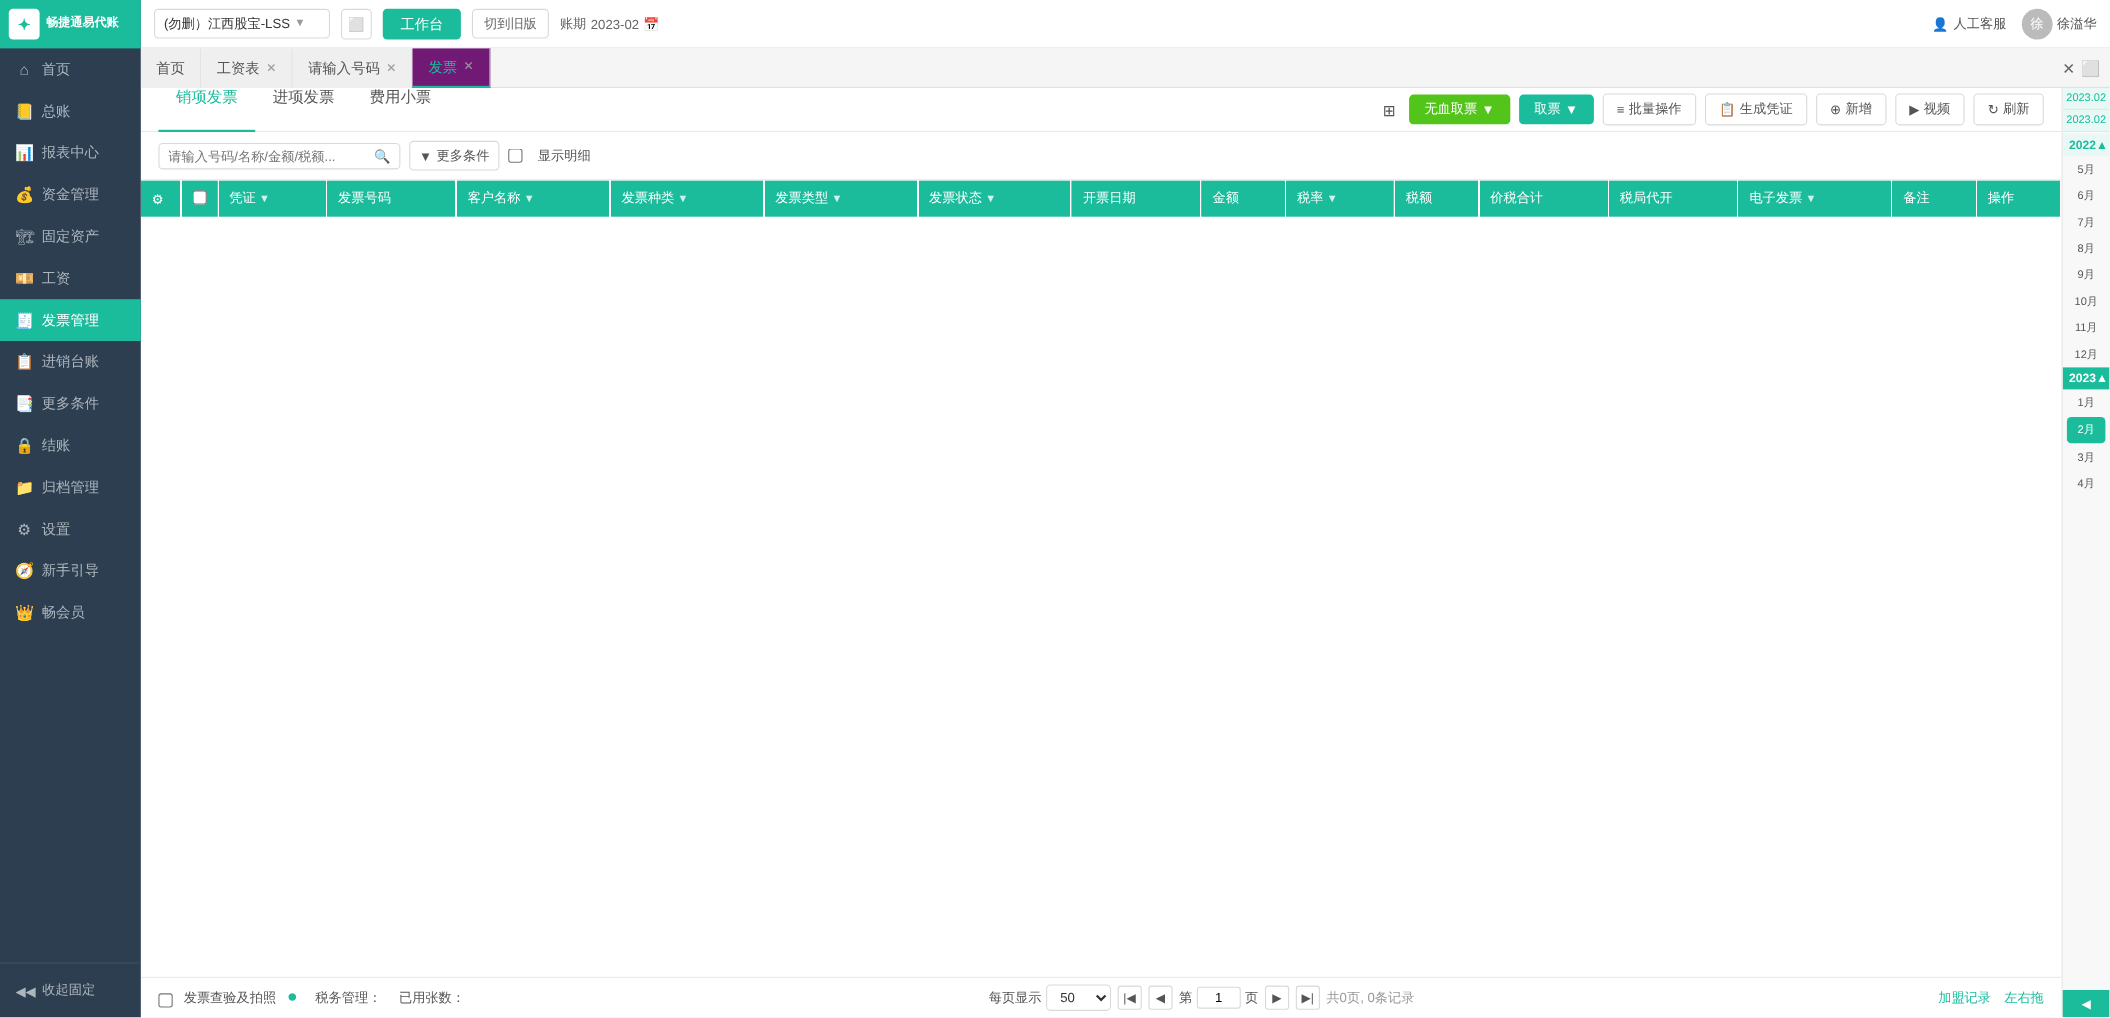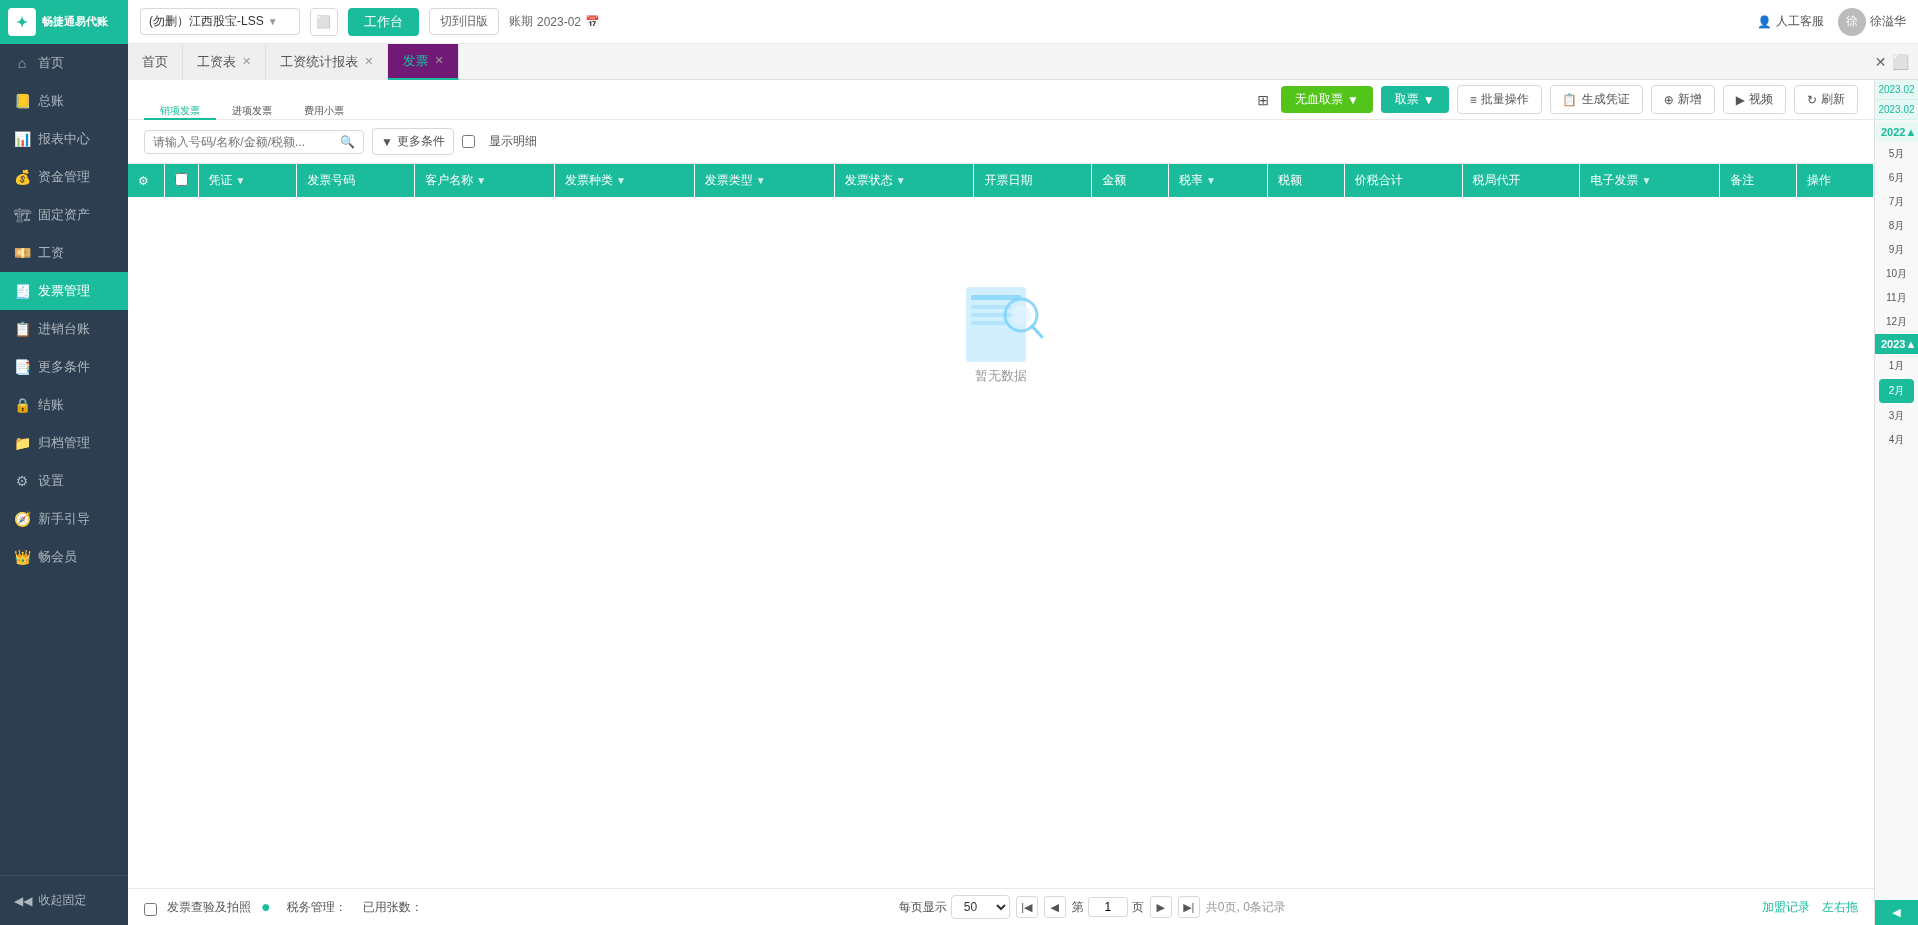--- a/index.html
+++ b/index.html
@@ -602,7 +602,7 @@
       <span class="tab-close">✕</span>
     </div>
     <div class="tab-item">
-      <span>工资统计报表</span>
+      <span>请输入号码</span>
       <span class="tab-close">✕</span>
     </div>
     <div class="tab-item active">

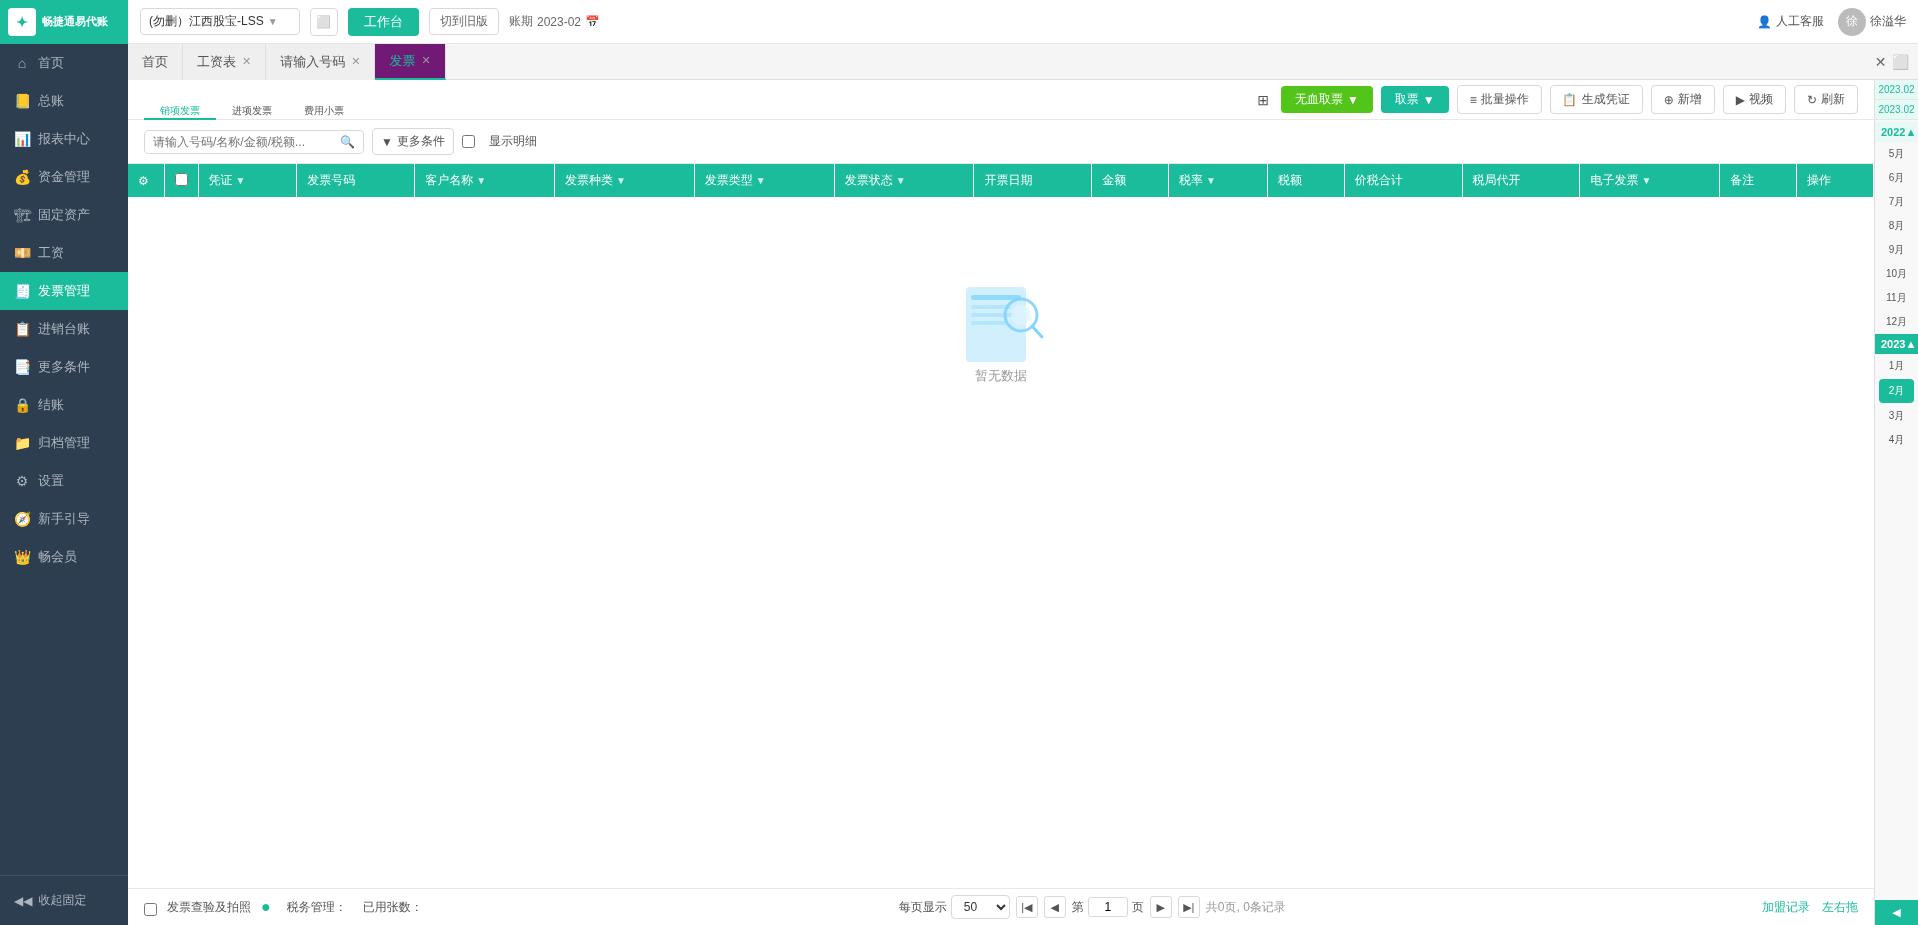--- a/index.html
+++ b/index.html
@@ -220,9 +220,9 @@
       padding: 0 16px;
       height: 40px;
       display: flex;
-      align-items: flex-end;
-      cursor: pointer;
-      font-size: 10px;
+      align-items: flex-start;
+      cursor: pointer;
+      font-size: 14px;
       color: #555;
       border-bottom: 2px solid transparent;
     }

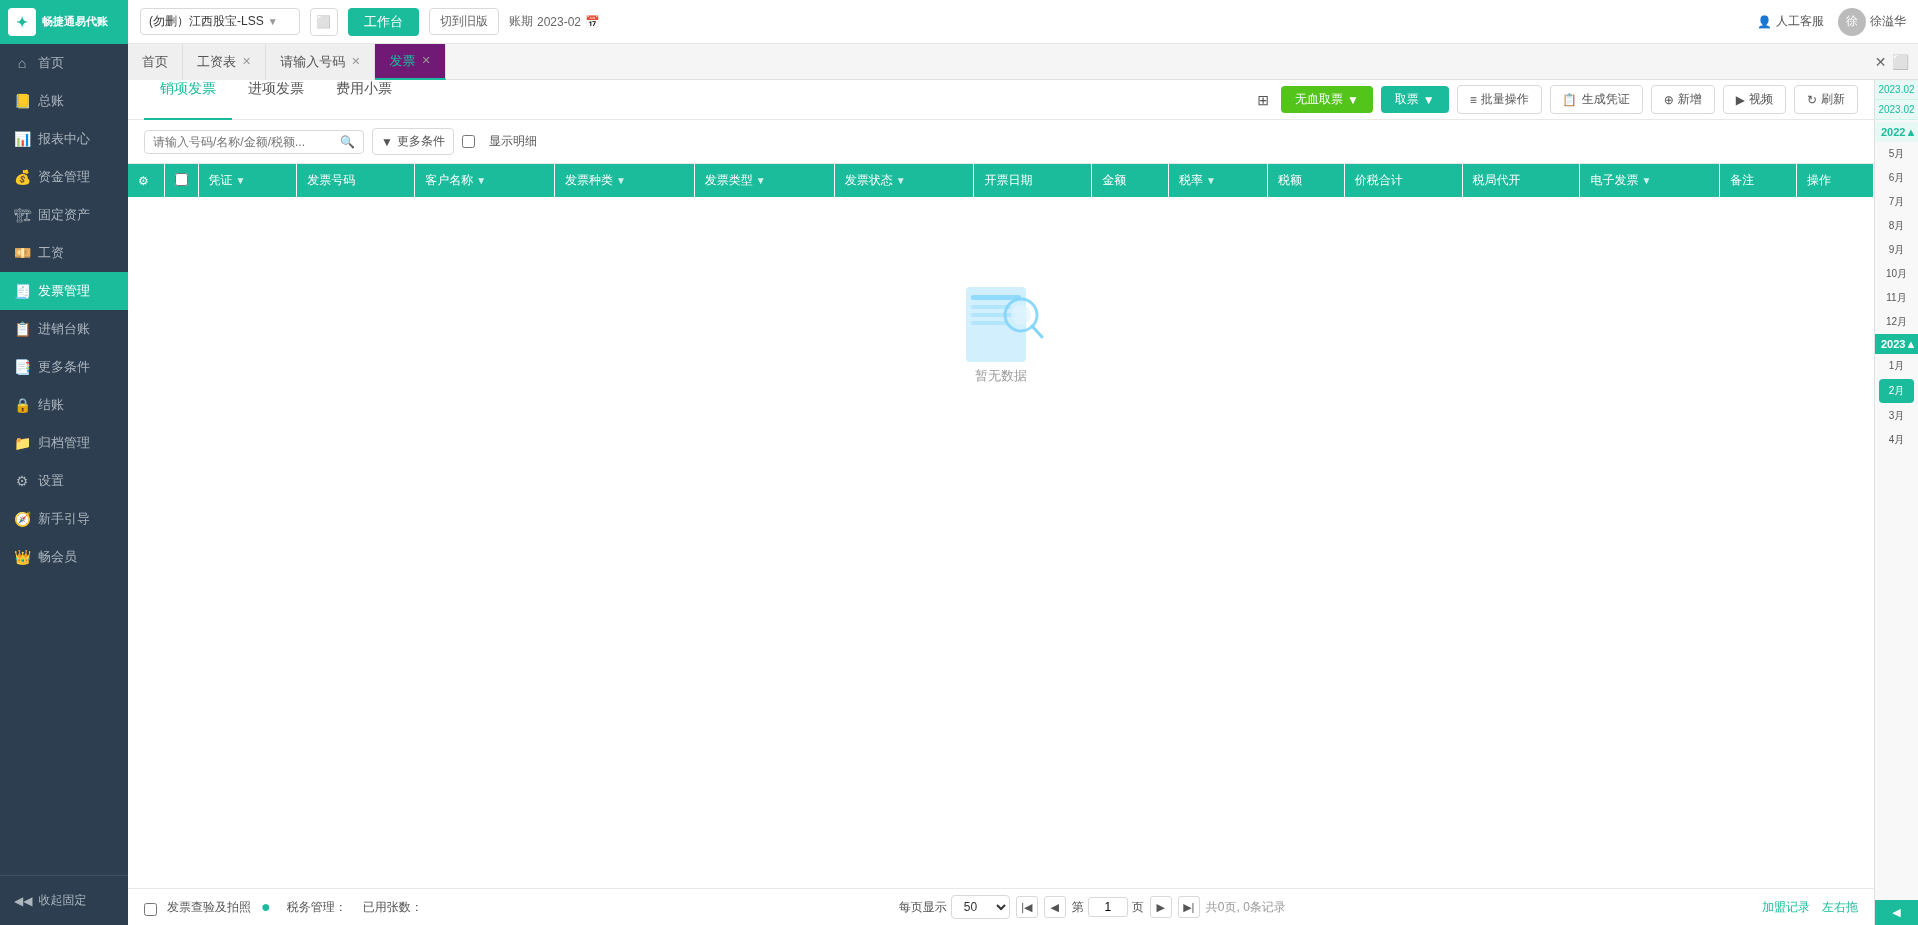--- a/index.html
+++ b/index.html
@@ -705,22 +705,6 @@
           </tbody>
         </table>
 
-        <div class="empty-area">
-
-          <svg width="120" height="90" viewBox="0 0 120 90">
-
-            <rect x="25" y="10" width="60" height="75" rx="4" fill="#b3e5fc" opacity="0.6"></rect>
-            <rect x="30" y="18" width="50" height="5" rx="2" fill="#81d4fa" opacity="0.8"></rect>
-            <rect x="30" y="28" width="40" height="4" rx="2" fill="#b3e5fc"></rect>
-            <rect x="30" y="36" width="45" height="4" rx="2" fill="#b3e5fc"></rect>
-            <rect x="30" y="44" width="35" height="4" rx="2" fill="#b3e5fc"></rect>
-
-            <circle cx="80" cy="38" r="16" fill="none" stroke="#81d4fa" stroke-width="3" opacity="0.9"></circle>
-            <circle cx="80" cy="38" r="10" fill="#e1f5fe" opacity="0.7"></circle>
-            <line x1="91" y1="49" x2="101" y2="60" stroke="#81d4fa" stroke-width="3" stroke-linecap="round"></line>
-          </svg>
-          <div class="empty-text">暂无数据</div>
-        </div>
       </div>
 
       <div class="bottom-bar">

